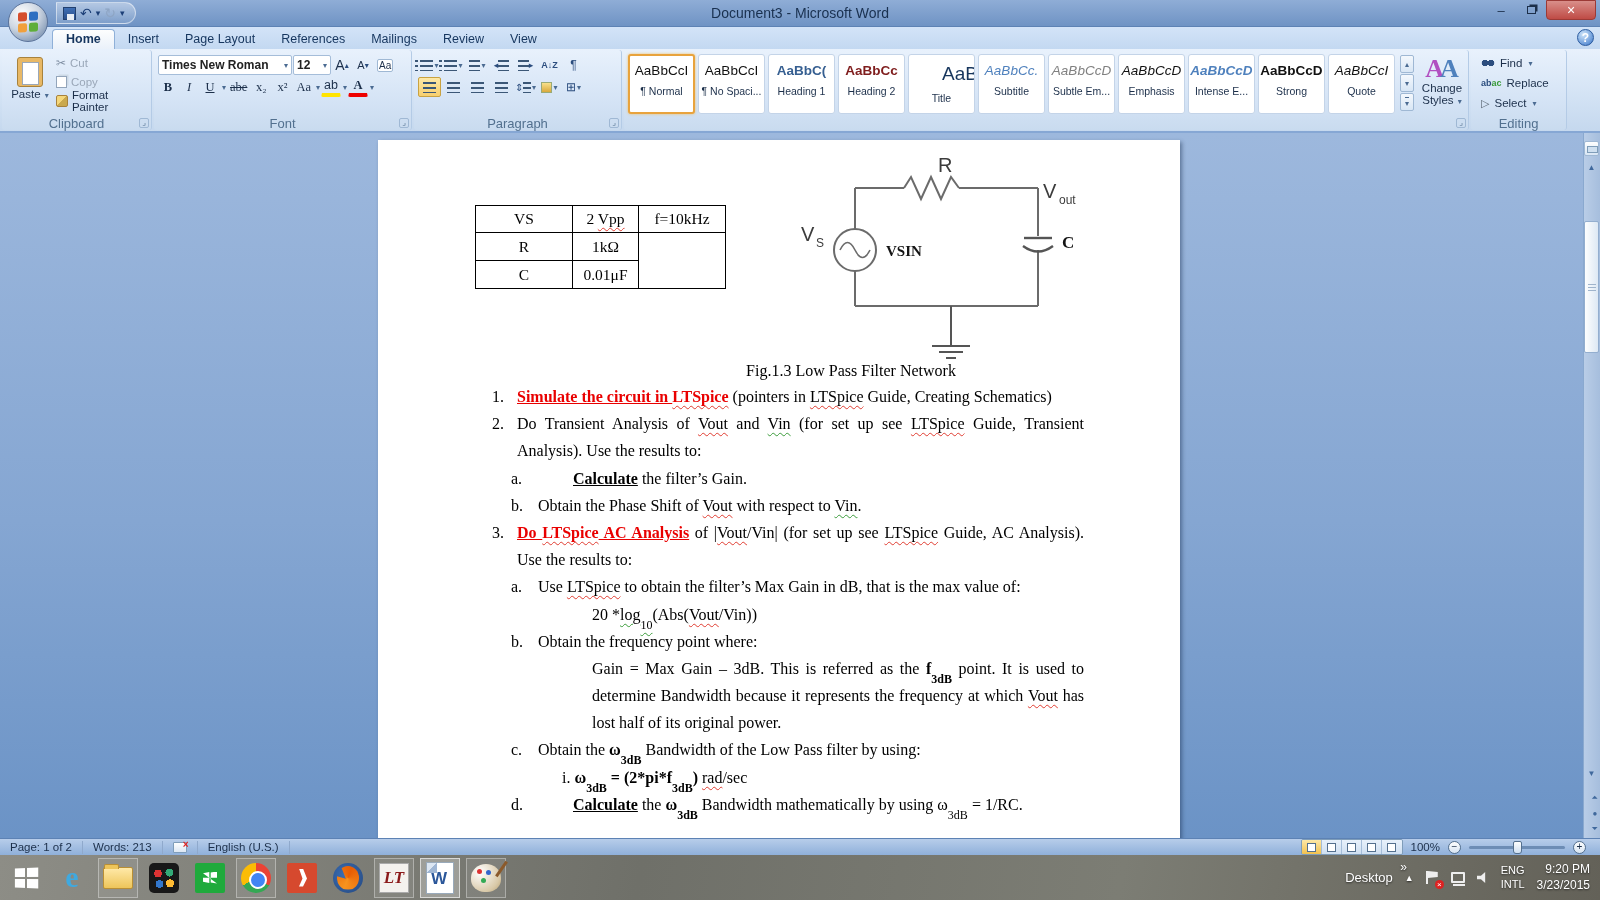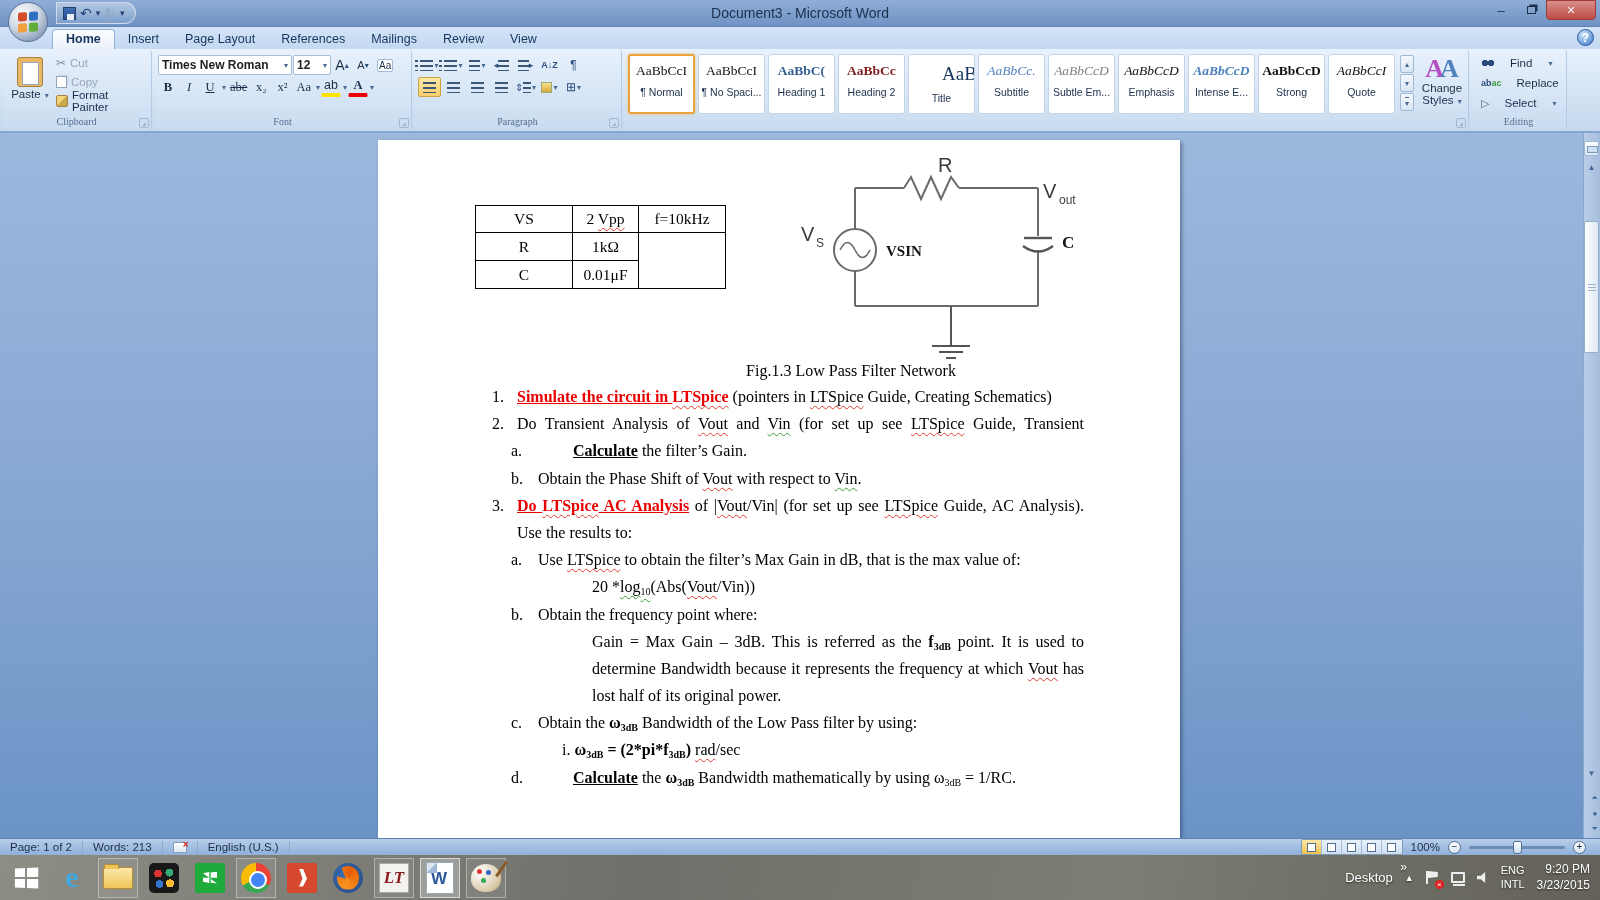--- a/index.html
+++ b/index.html
@@ -105,7 +105,7 @@
   .scard { width:67px; height:60px; background:#fff; border:1px solid #c4d4e8; border-radius:3px;
     text-align:center; padding-top:8px; }
   .scard.sel { border:2px solid #e8a33d; box-shadow:0 0 3px #f0c06a; padding-top:7px; }
-  .samp { font-family:Liberation Serif, serif; font-size:13.5px; color:#111; white-space:nowrap; overflow:hidden; }
+  .samp { font-family:Liberation Sans, sans-serif; font-size:13.5px; color:#111; white-space:nowrap; overflow:hidden; }
   .slabel { font-size:10.5px; color:#1c2f4a; margin-top:7px; white-space:nowrap; overflow:hidden; }
   .scard:nth-child(3) .samp { color:#365f91; font-weight:bold; }
   .scard:nth-child(4) .samp { color:#7f1d1d; font-weight:bold; }

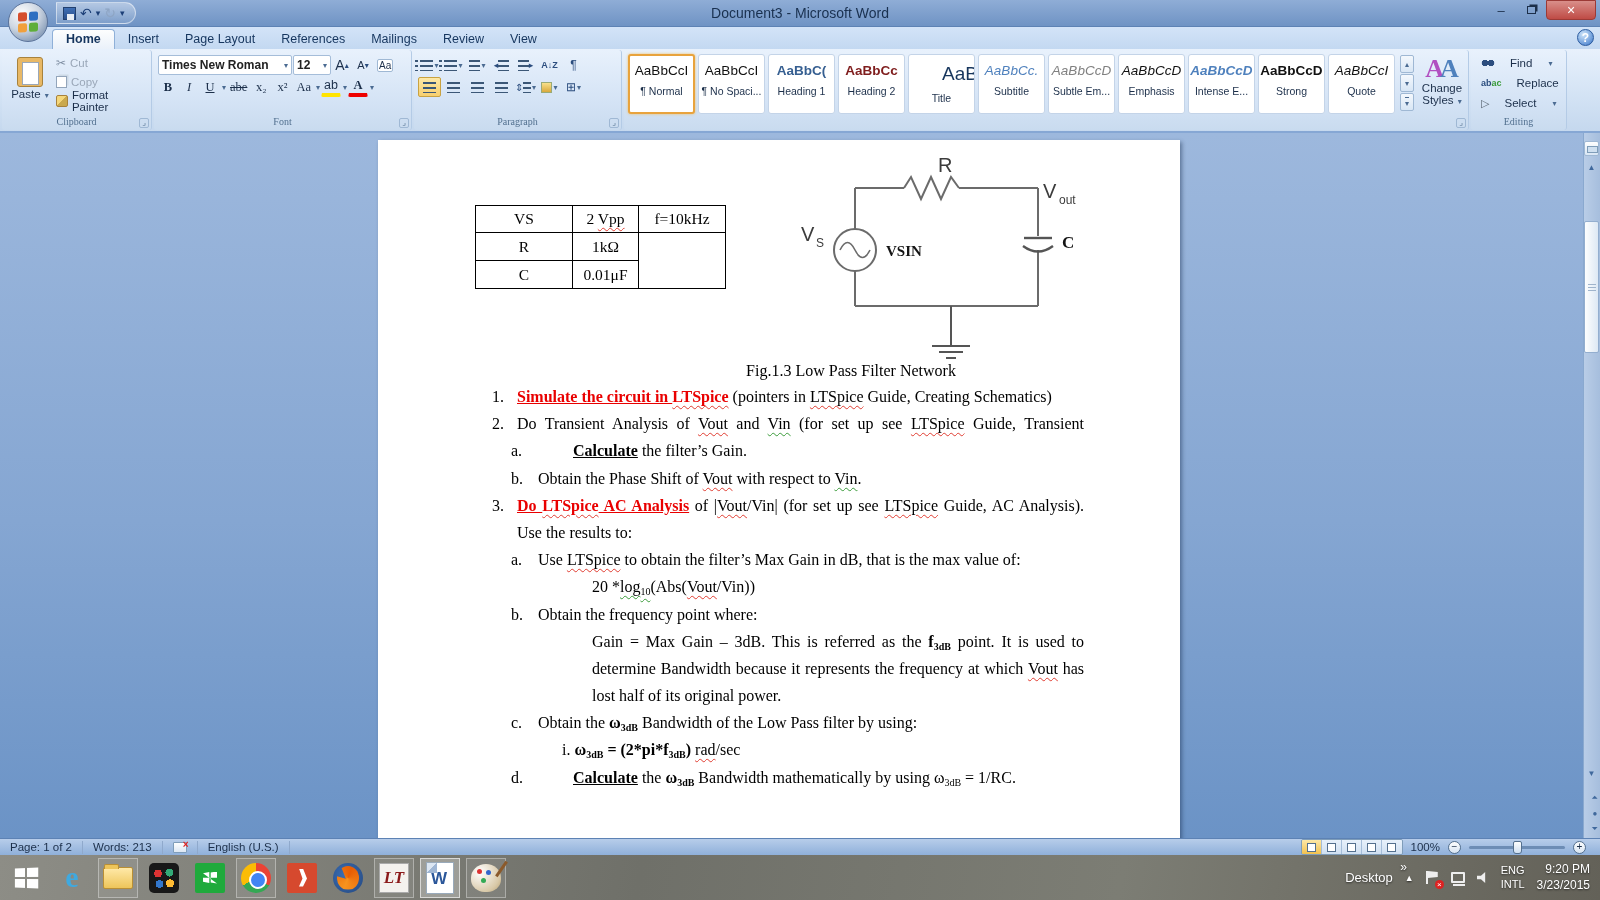--- a/index.html
+++ b/index.html
@@ -127,7 +127,7 @@
 
   
   .g-edit { width:96px; }
-  .erow { display:flex; align-items:center; gap:15px; height:20px; font-size:11.5px; color:#1c2f4a; padding-left:6px; }
+  .erow { display:flex; align-items:center; gap:5px; height:20px; font-size:11.5px; color:#1c2f4a; padding-left:6px; }
   .ico-bino { width:14px; height:8px;
     background:radial-gradient(circle at 28% 50%, #2b4d7e 3.2px, transparent 3.5px),
                radial-gradient(circle at 72% 50%, #2b4d7e 3.2px, transparent 3.5px); }

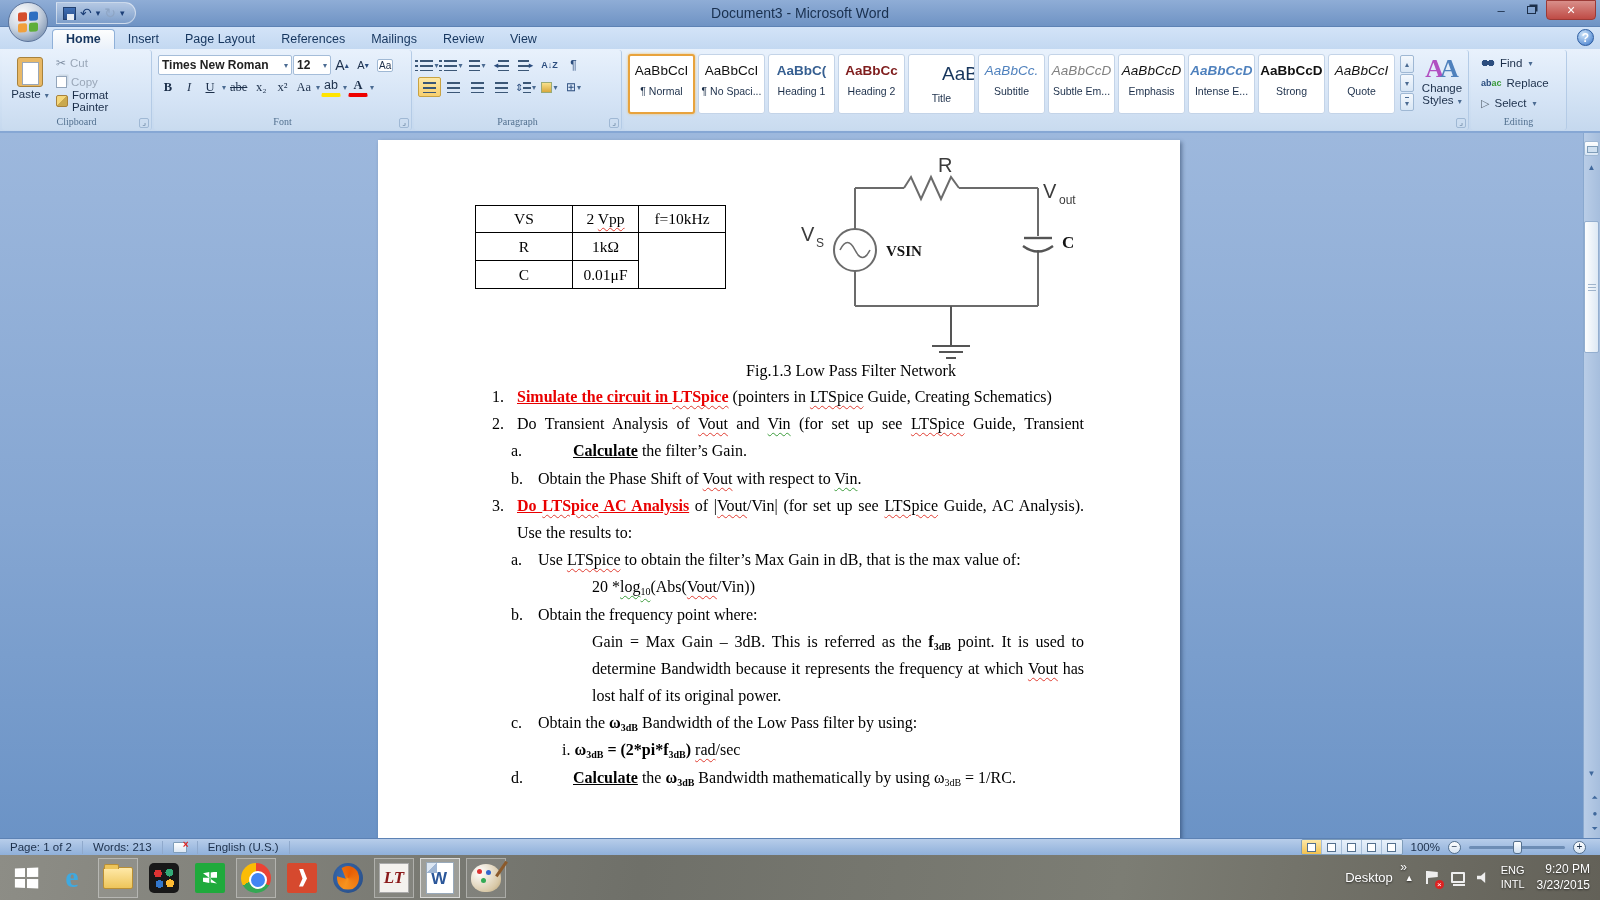--- a/index.html
+++ b/index.html
@@ -53,7 +53,7 @@
   .rgroup { position:relative; margin:1px 0 0 2px; height:80px; border-right:1px solid #b4cbe6;
     background:linear-gradient(#e8f1fc,#d4e3f5 65%,#c9dbef); border-radius:3px; }
   .rg-label { position:absolute; left:0; right:0; bottom:1px; height:13px; text-align:center;
-    font-size:10px; color:#52708f;font-family:Liberation Serif, serif; }
+    font-size:13px; color:#52708f; }
   .launcher { position:absolute; right:2px; bottom:2px; width:10px; height:10px; font-size:8px;
     color:#52708f; border:1px solid #9fb8d4; border-radius:2px; line-height:8px; text-align:center; }
   .rbody { padding:3px 4px 14px; height:100%; }

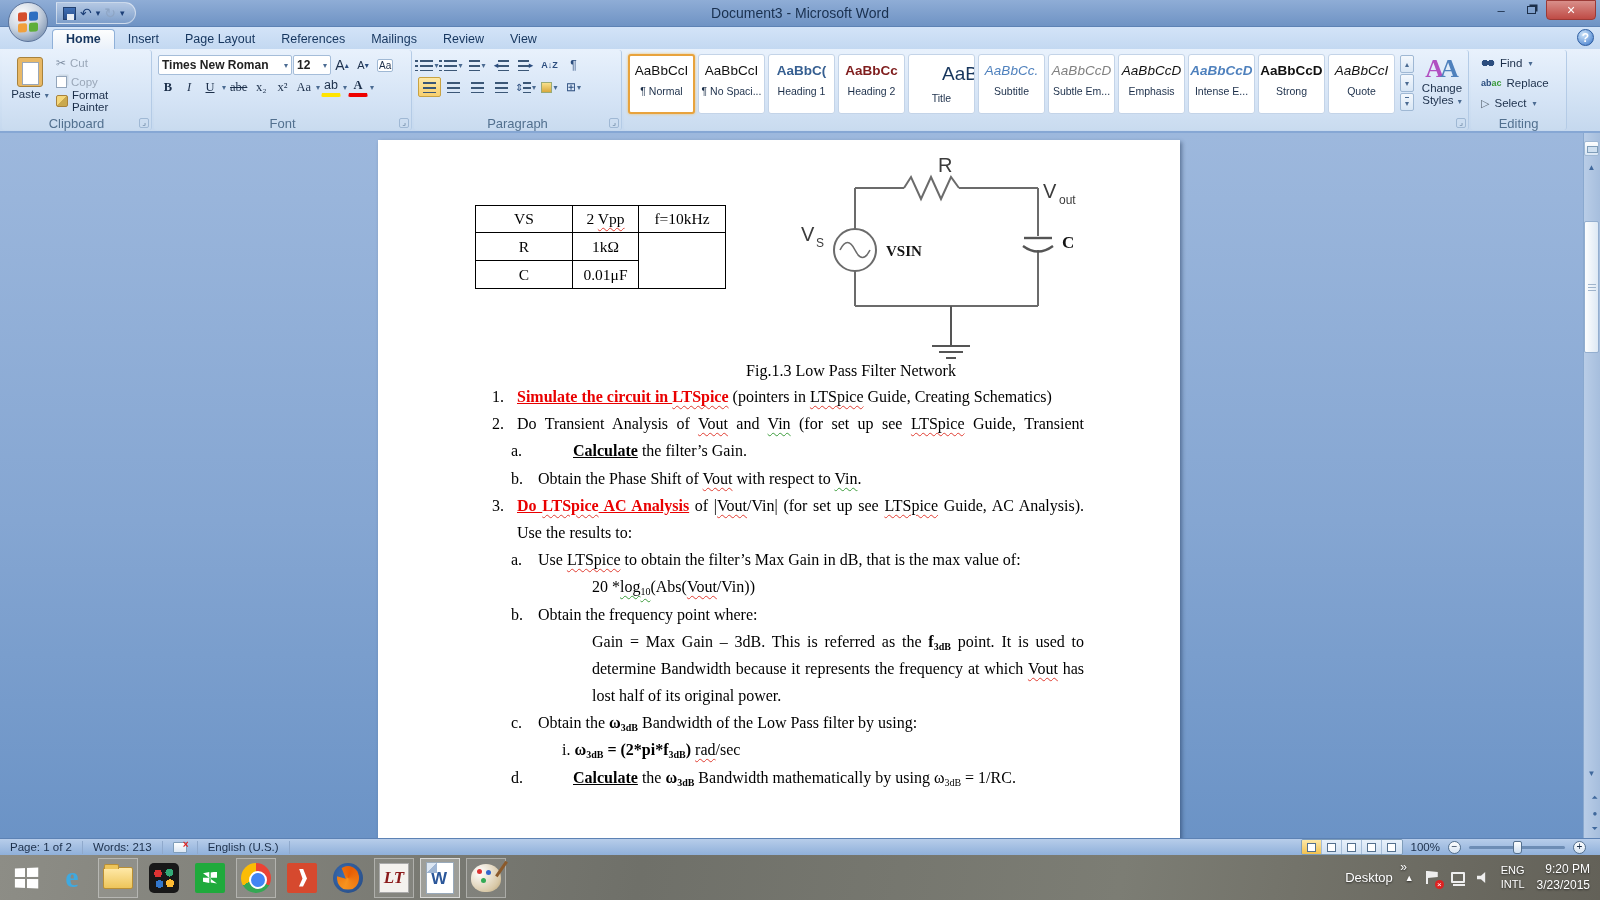--- a/index.html
+++ b/index.html
@@ -600,6 +600,7 @@
         <div class="bline jst">
           <span class="num">2.</span><span>Do Transient Analysis of </span><span class="wr">Vout</span><span> and </span><span class="wg">Vin</span><span> (for set up see </span><span class="wr">LTSpice</span><span> Guide, Transient</span>
         </div>
+        <div class="bline ind1"><span>Analysis).  Use the results to:</span></div>
         <div class="bline ind2">
           <span class="numsub">a.</span><span class="bldu">Calculate</span><span> the filter’s Gain.</span>
         </div>

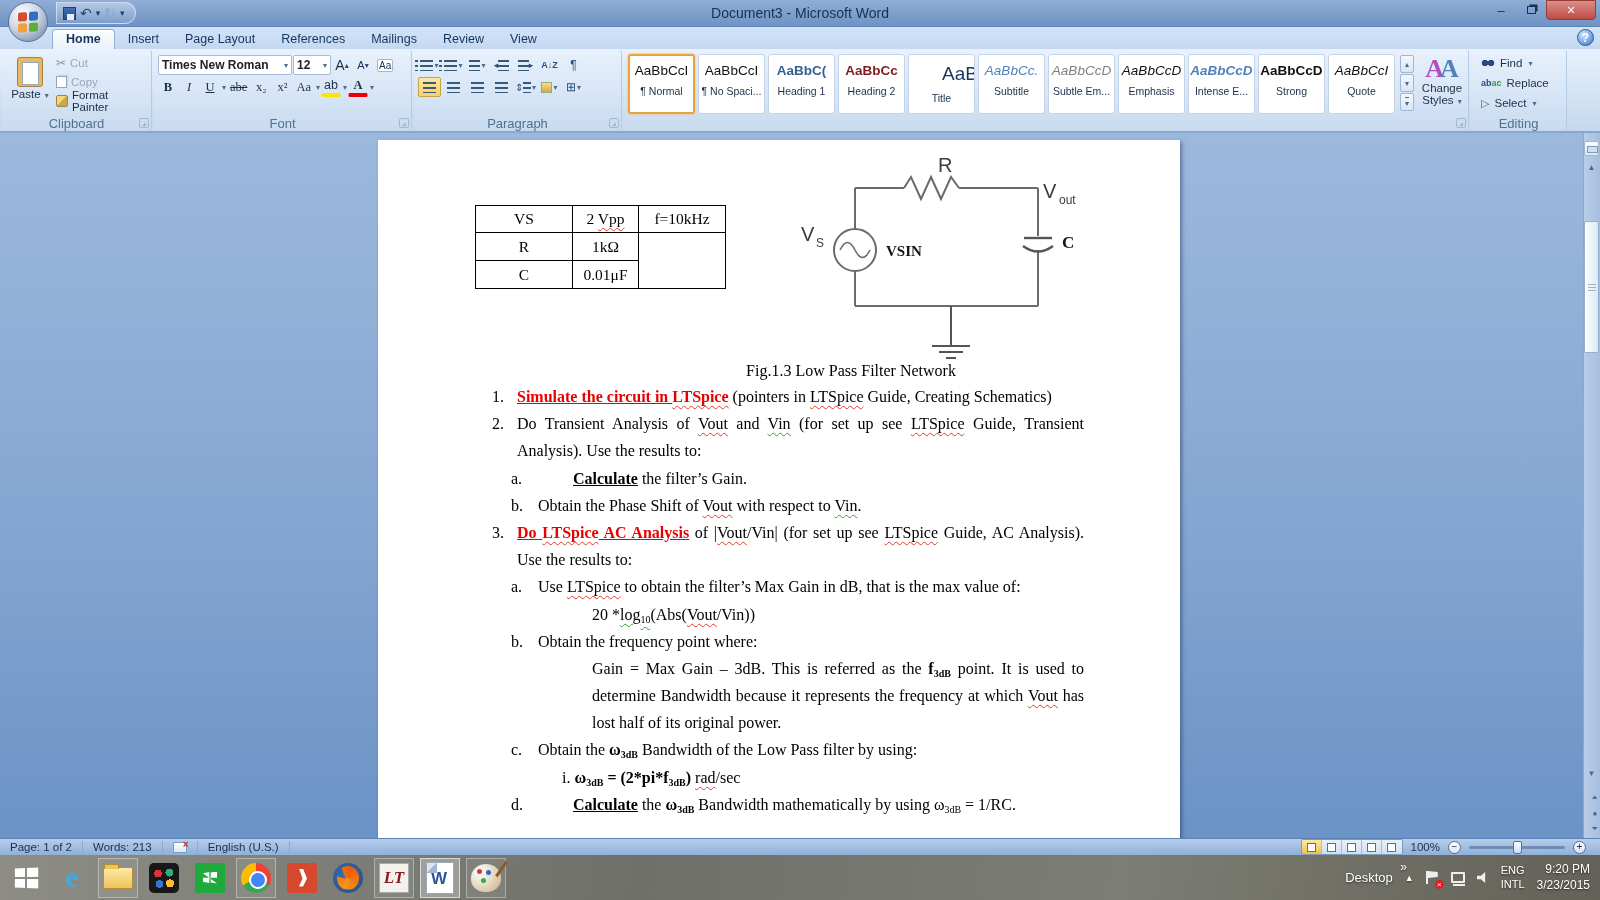--- a/index.html
+++ b/index.html
@@ -167,7 +167,7 @@
         text-decoration-thickness:1px; text-underline-offset:3px; }
   .wg { text-decoration-line:underline; text-decoration-style:wavy; text-decoration-color:#3a9b3a;
         text-decoration-thickness:1px; text-underline-offset:3px; }
-  .sbx { font-size:10px; position:relative; top:3px; }
+  .sbx { font-size:12px; position:relative; top:9px; }
 
   
   .vscroll { position:absolute; right:0; top:0; width:17px; height:705px;

